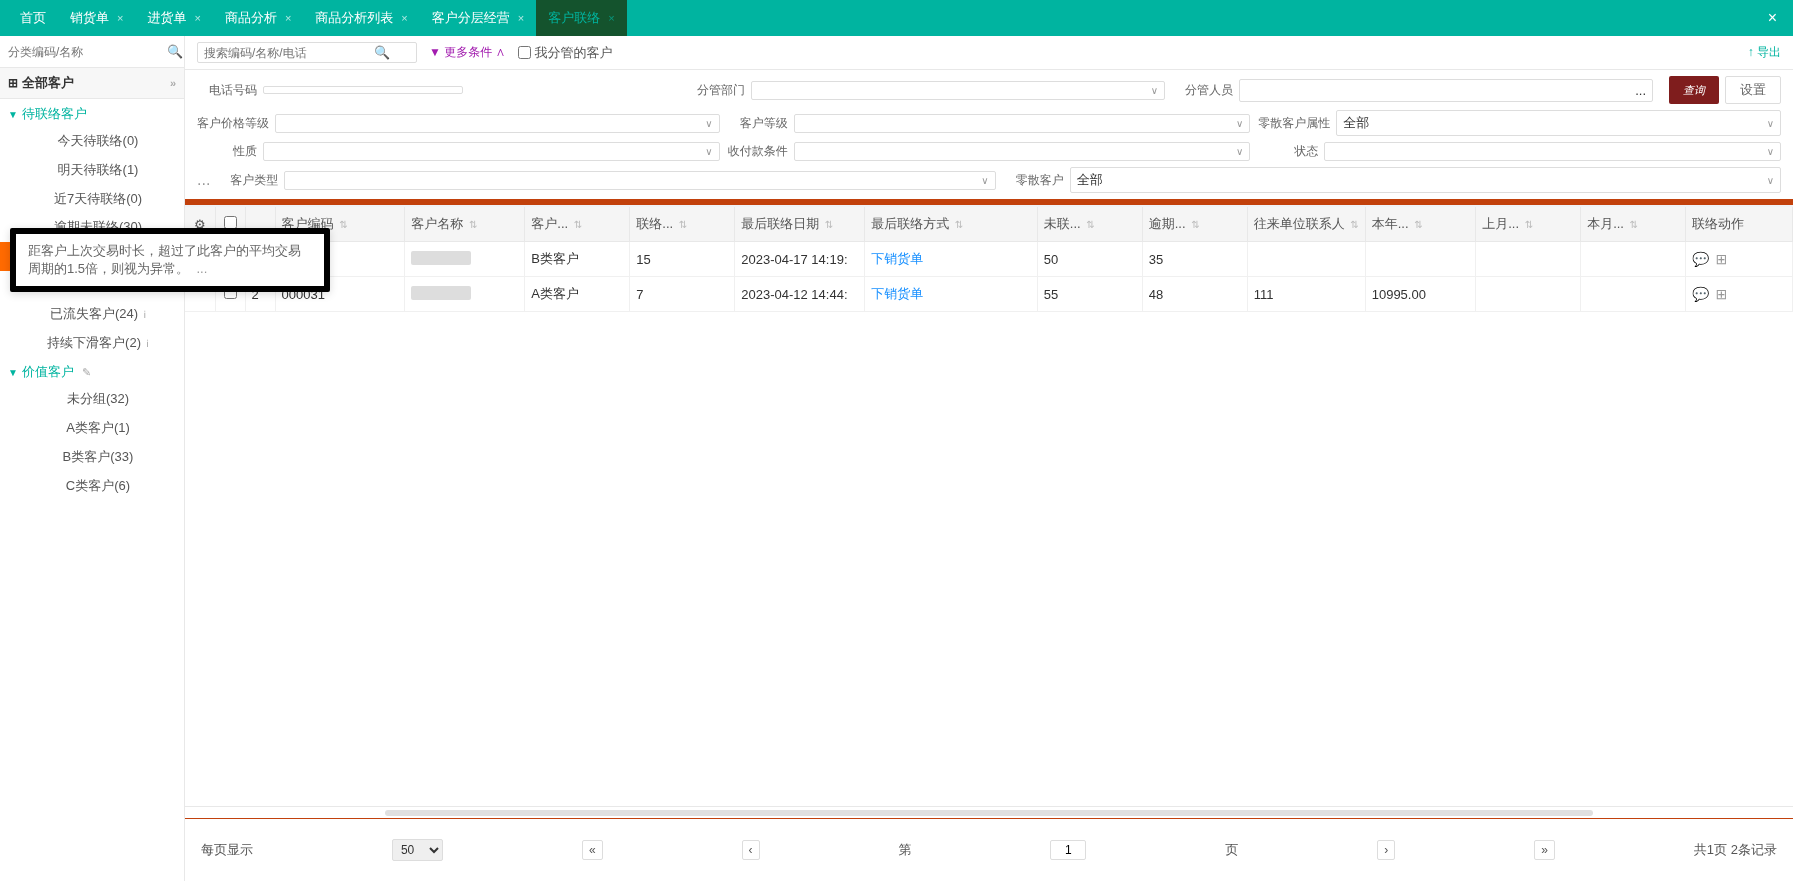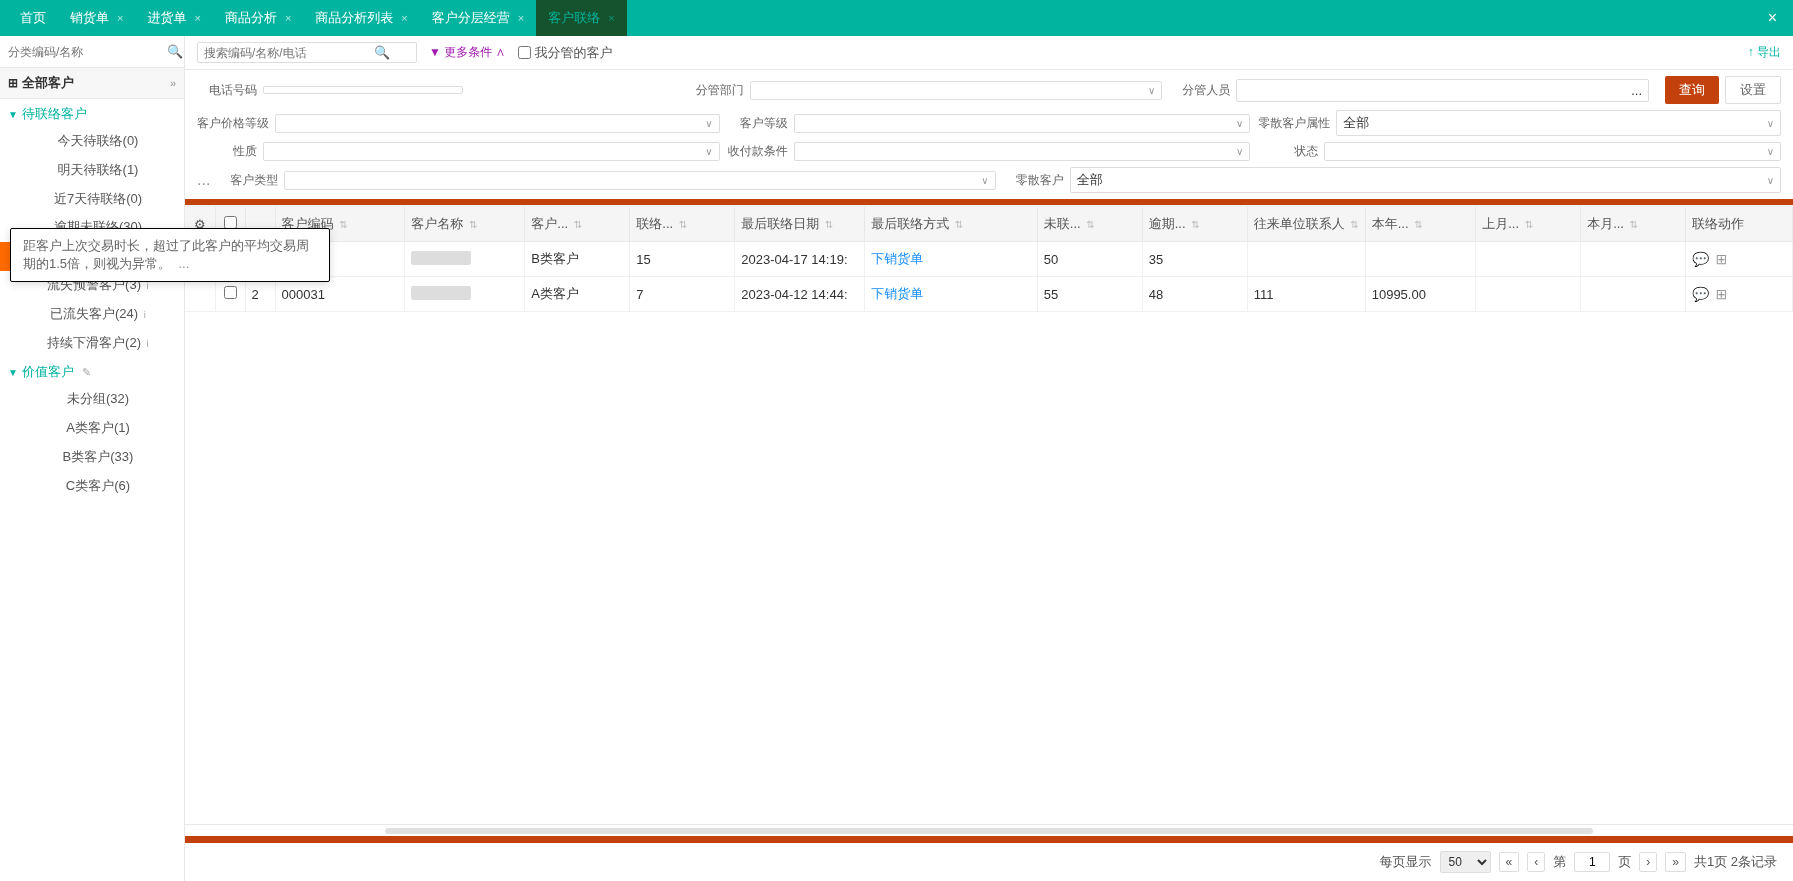--- a/index.html
+++ b/index.html
@@ -235,13 +235,14 @@
       margin-left: 8px;
     }
     .btn-query {
-      background: #c2410c;
+      background: #7f1d1d;
       color: #fff;
       border: none;
       border-radius: 2px;
       padding: 4px 14px;
       cursor: pointer;
-      font-size: 13px;
+      font-size: 11px;
+      font-style: italic;
     }
     .btn-settings {
       background: #fff;

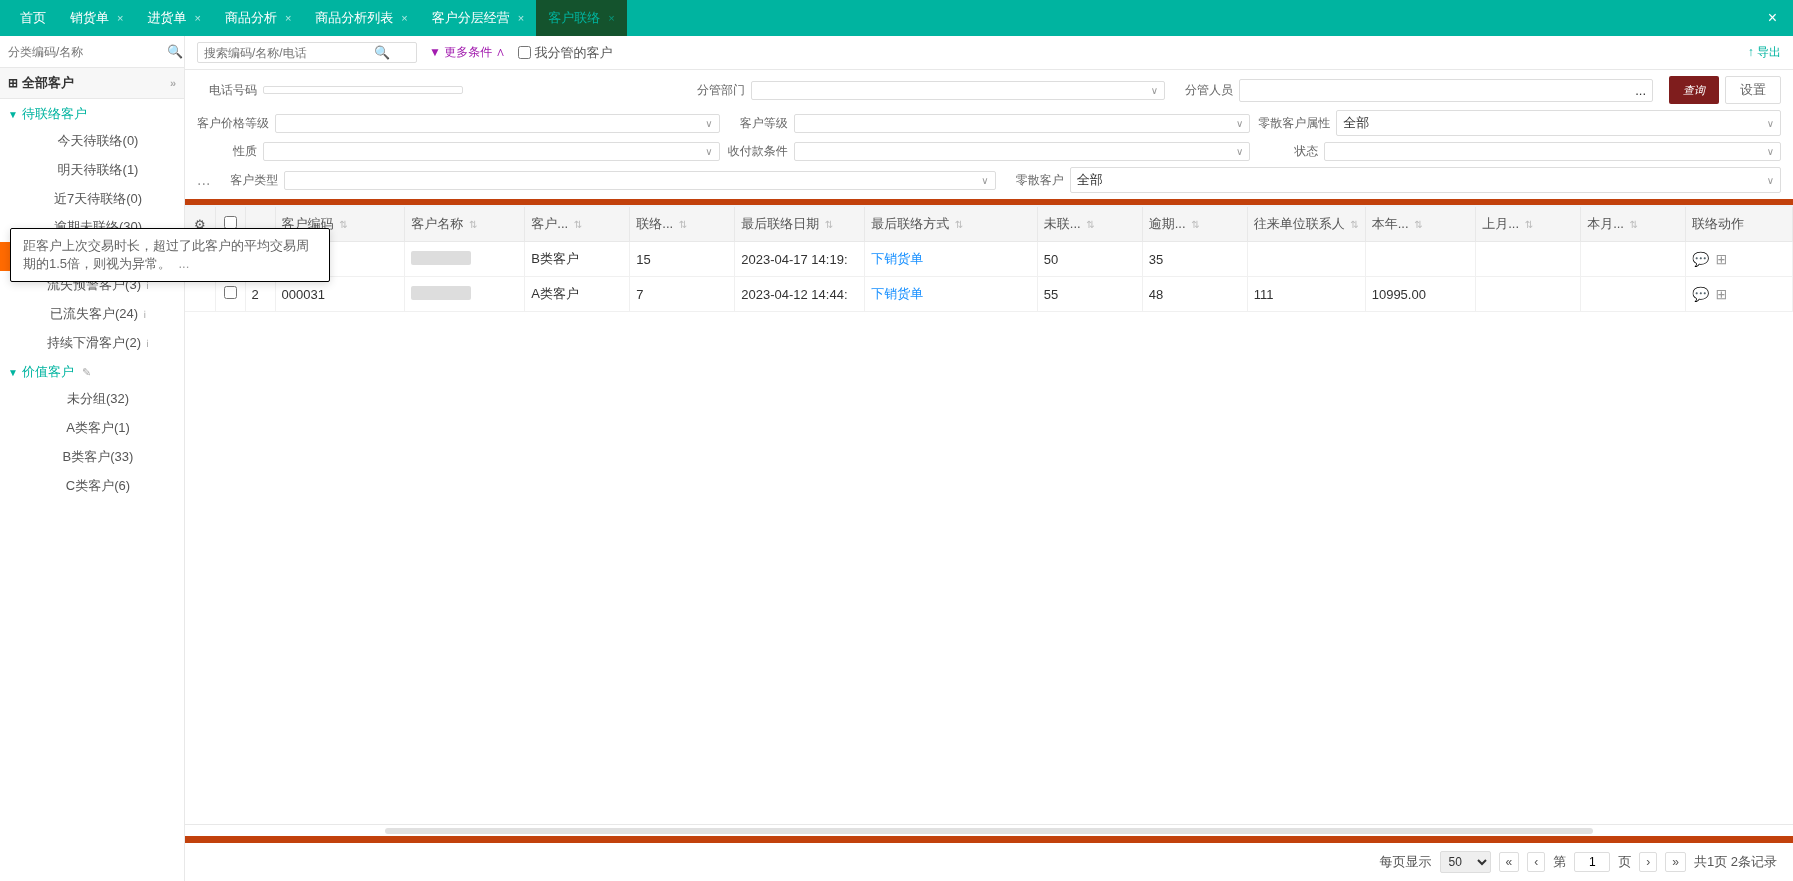--- a/index.html
+++ b/index.html
@@ -117,7 +117,7 @@
       left: 10px;
       top: 228px;
       background: #fff;
-      border: 1px solid #000000;
+      border: 6px solid #000000;
       padding: 8px 12px;
       font-size: 12px;
       color: #666;

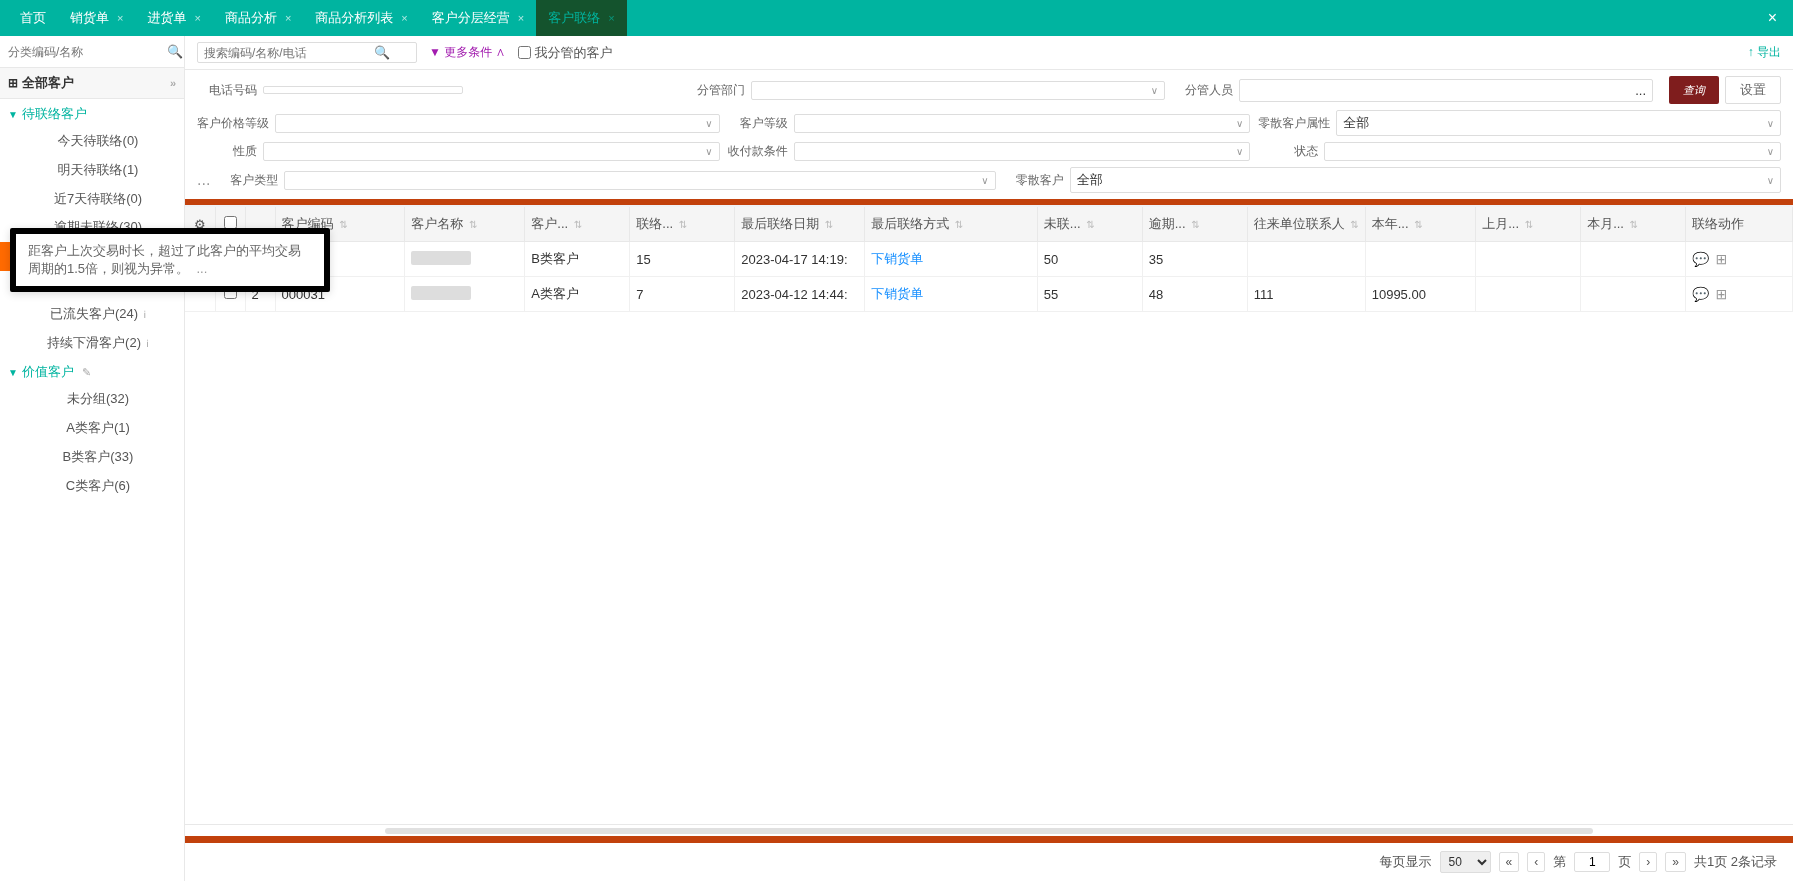--- a/index.html
+++ b/index.html
@@ -327,11 +327,11 @@
     
     .table-footer {
       background: #fff;
-      border-top: 7px solid #c2410c;
-      padding: 8px 16px;
-      display: flex;
-      align-items: center;
-      justify-content: flex-end;
+      border-top: 1px solid #c2410c;
+      padding: 20px 16px;
+      display: flex;
+      align-items: center;
+      justify-content: space-between;
       gap: 8px;
       font-size: 12px;
       color: #555;

